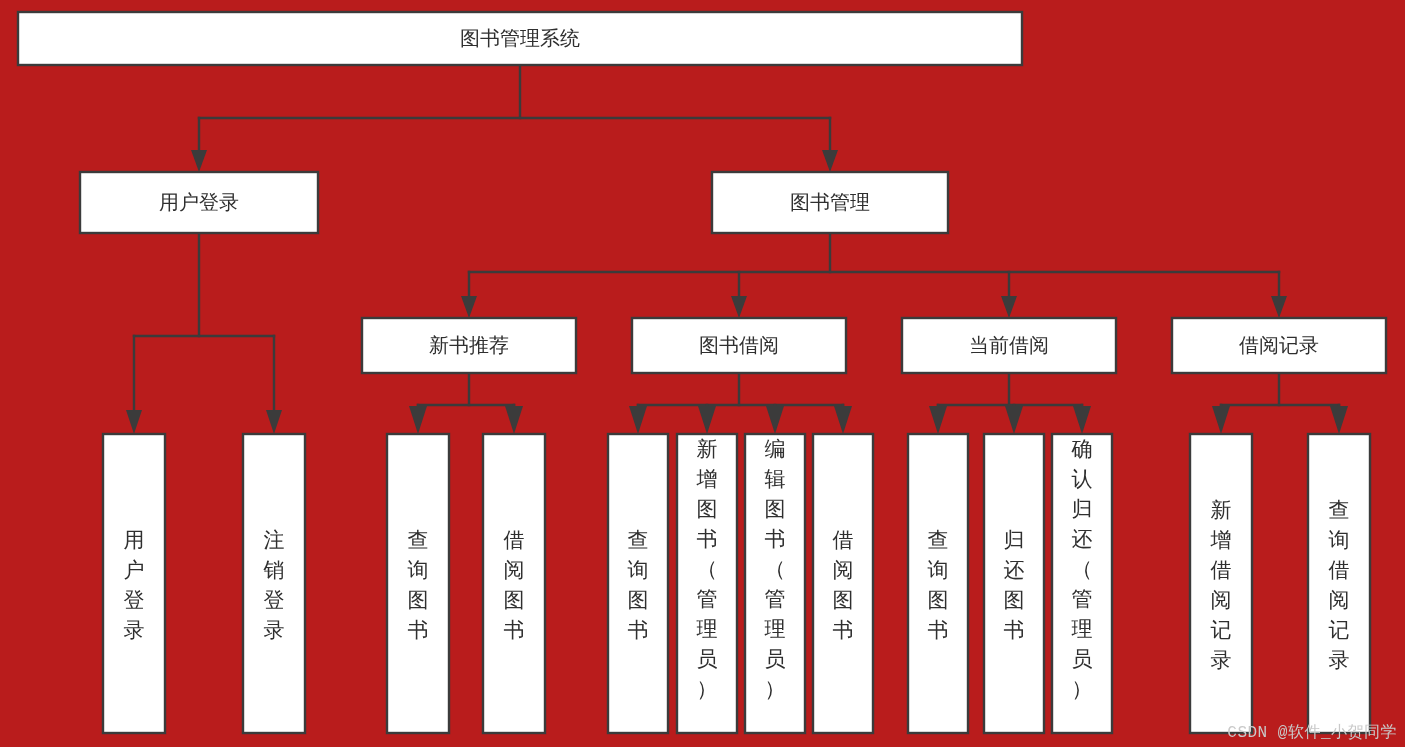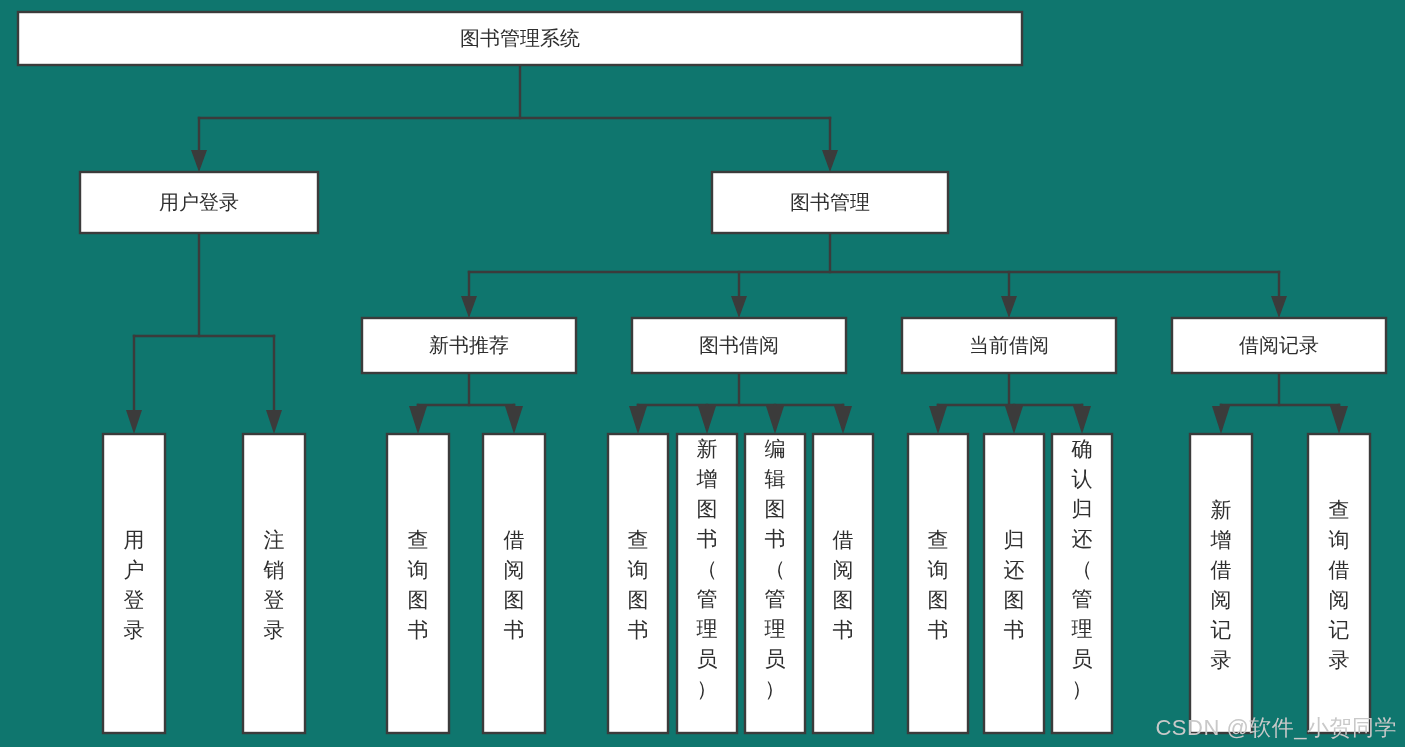--- a/index.html
+++ b/index.html
@@ -17,7 +17,7 @@
     position: relative;
     width: 1405px;
     height: 747px;
-    background: #0f766e;
+    background: #b91c1c;
   }
   svg#flow-svg {
     position: absolute;

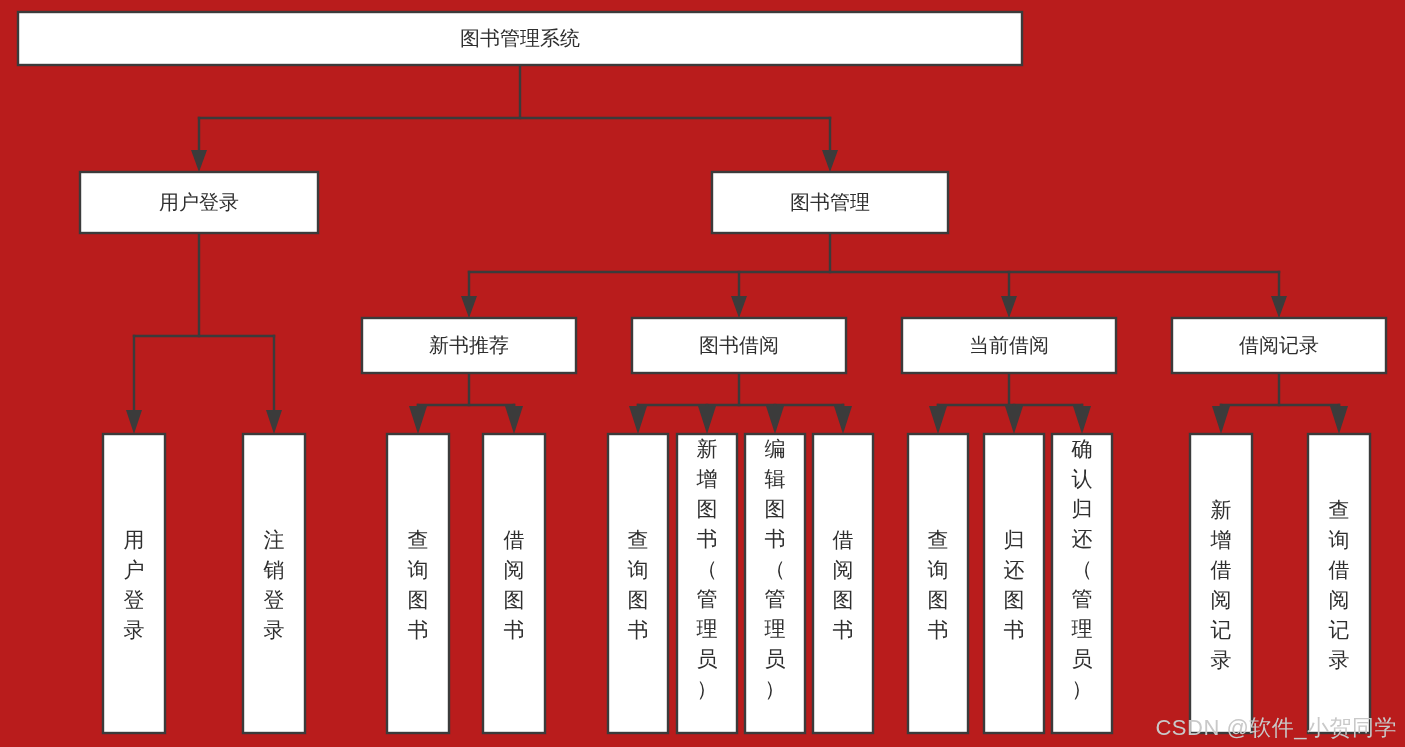--- a/index.html
+++ b/index.html
@@ -59,8 +59,8 @@
     position: absolute;
     right: 8px;
     bottom: 4px;
-    font-family: Liberation Sans, sans-serif;
-    font-size: 22px;
+    font-family: Liberation Mono, monospace;
+    font-size: 16px;
     color: #c9c9c9;
     letter-spacing: 0.5px;
     white-space: nowrap;

